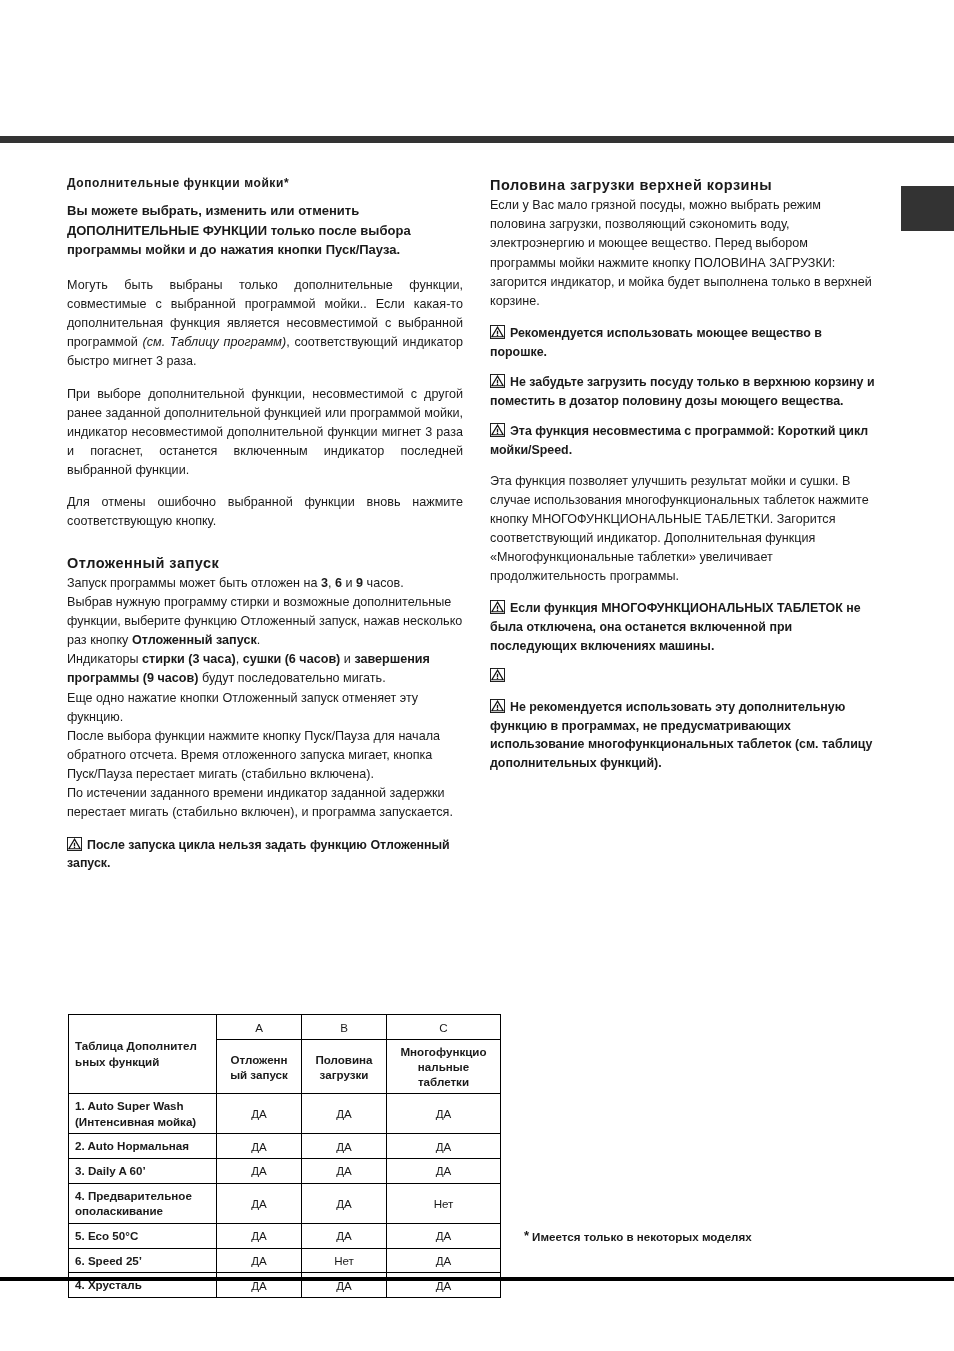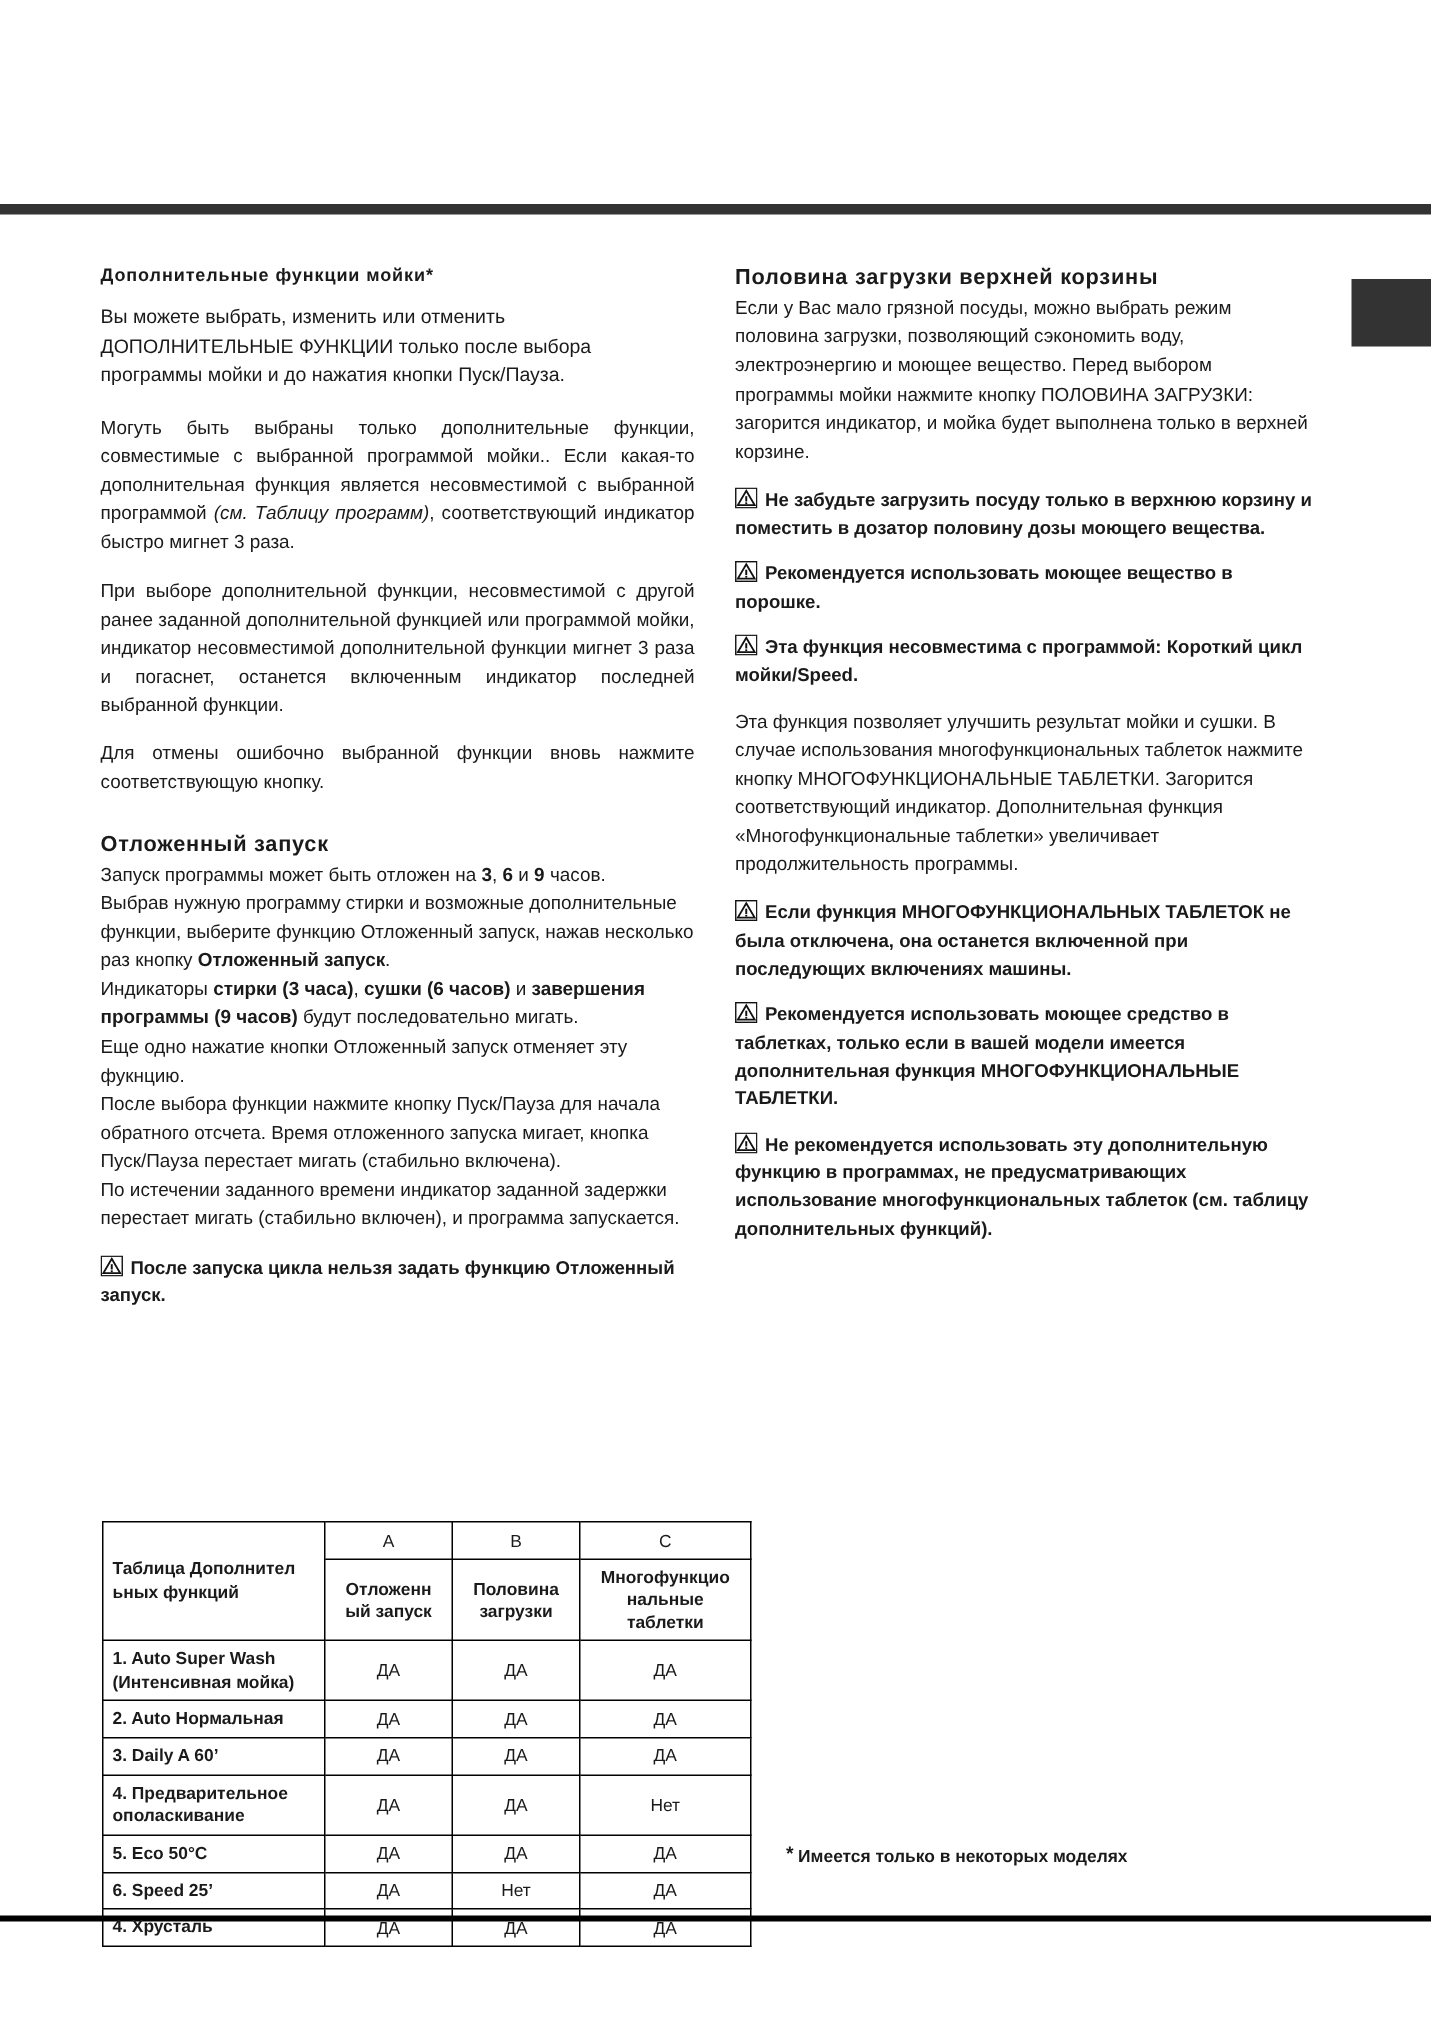--- a/index.html
+++ b/index.html
@@ -73,7 +73,7 @@
   p.tight { margin-bottom: 0; }
   p.just  { text-align: justify; }
   p.lead {
-    font-weight: normal;
+    font-weight: bold;
     font-size: 13px;
     line-height: 1.5;
     margin-bottom: 16px;

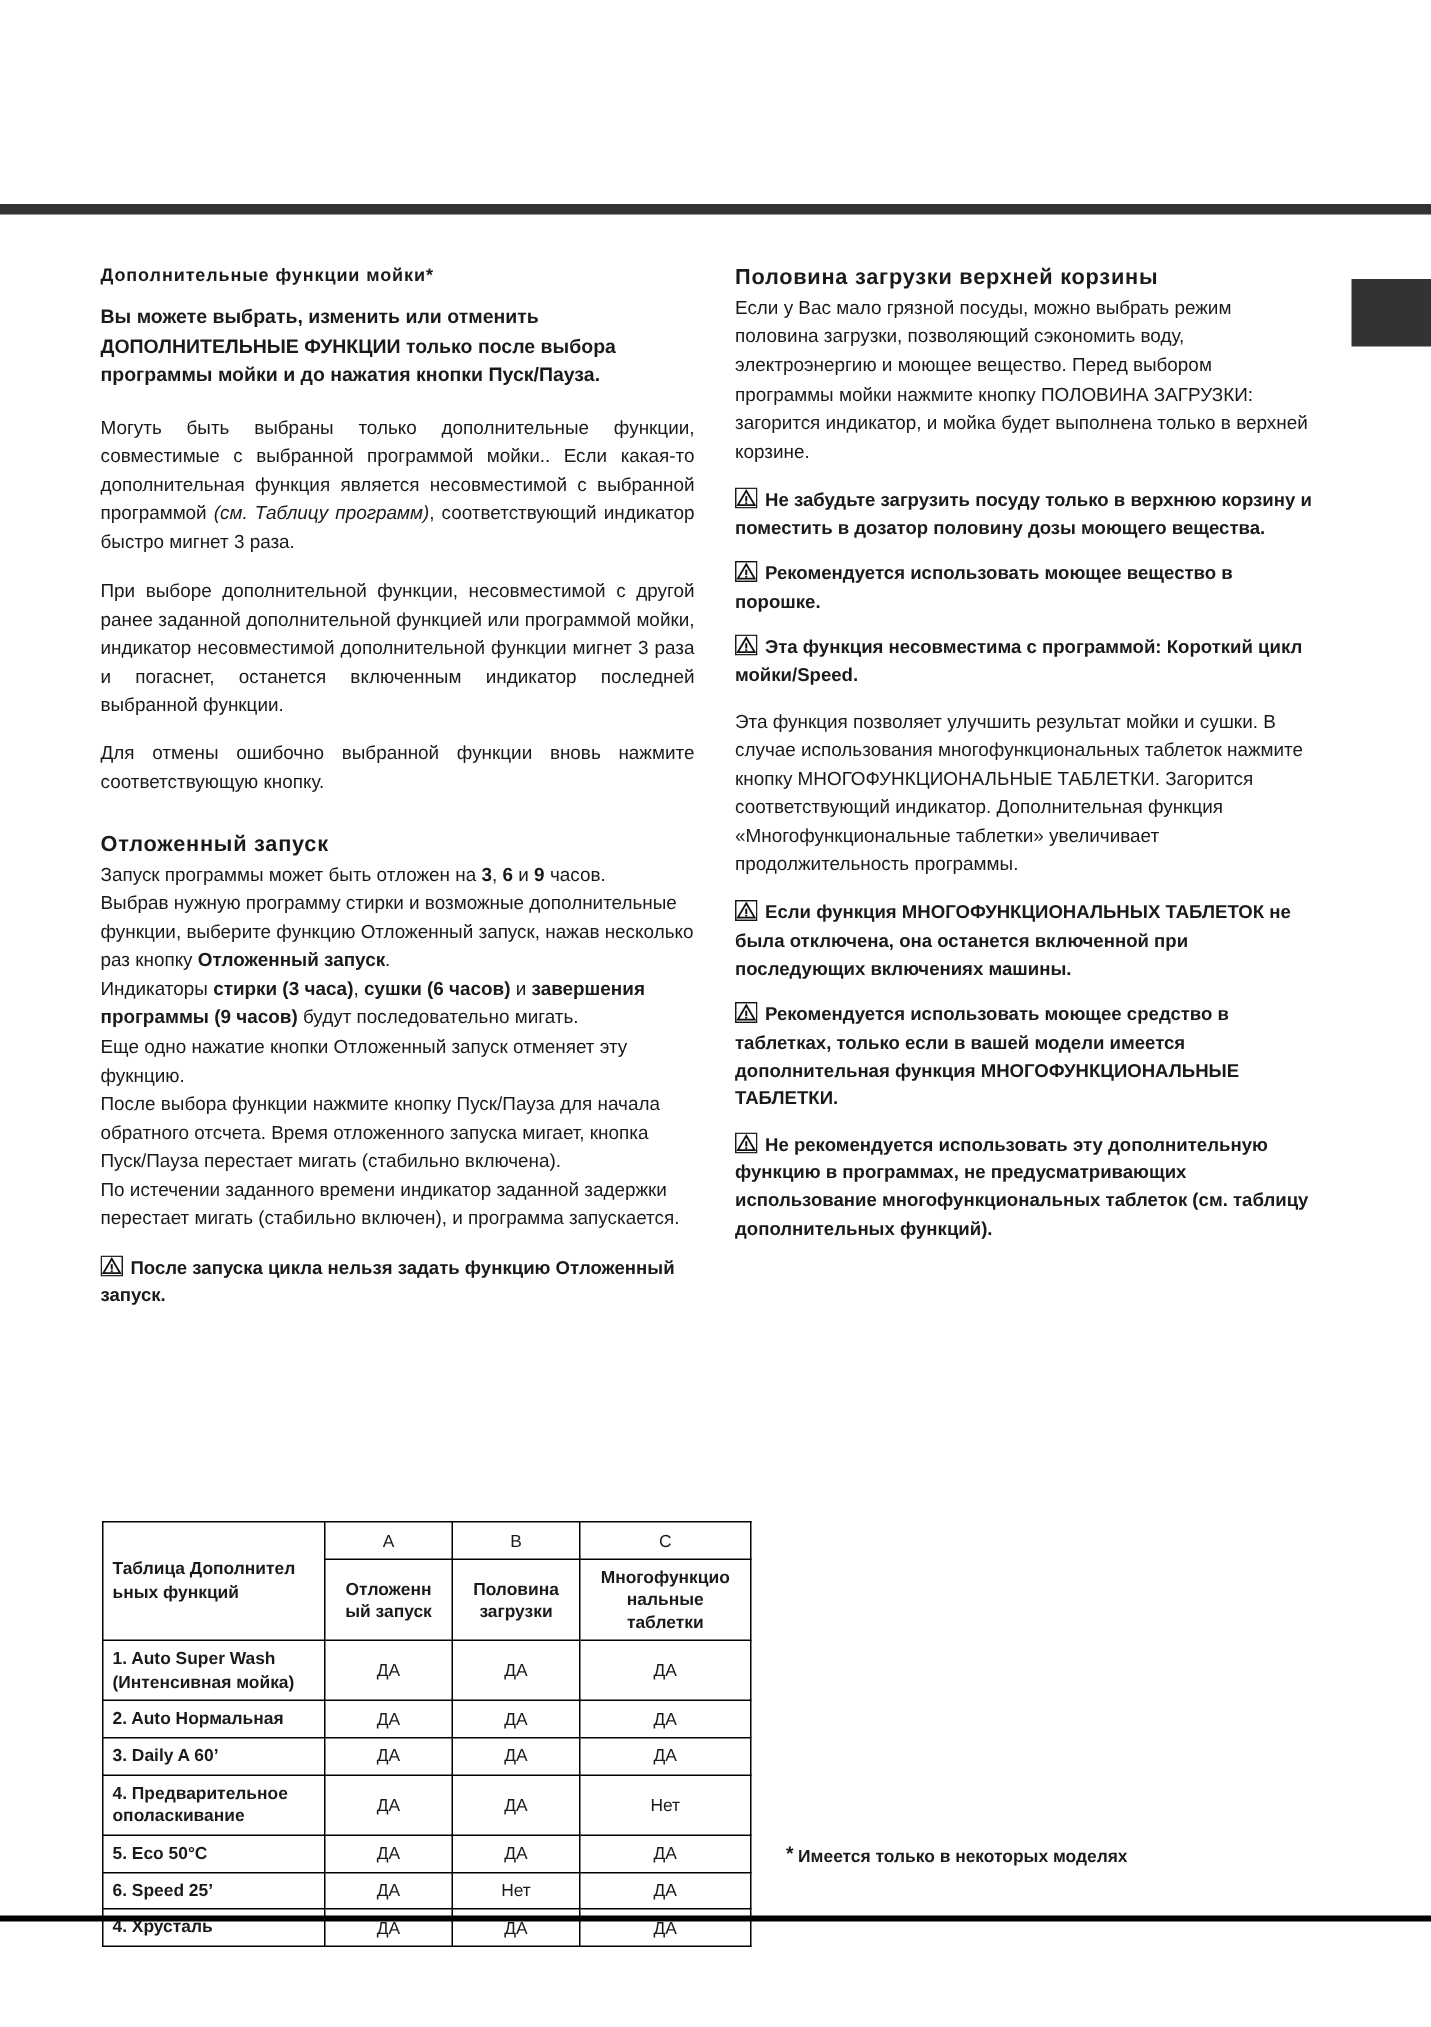--- a/index.html
+++ b/index.html
@@ -221,18 +221,18 @@
         <rect x="7.3" y="6.2" width="1.4" height="3.8" fill="#111"></rect>
         <rect x="7.3" y="10.6" width="1.4" height="1.3" fill="#111"></rect>
       </svg>
+    </span><span>Рекомендуется использовать моющее вещество в порошке.</span>
+  </div>
+
+  <div class="note">
+    <span class="warn-icon">
+      <svg viewBox="0 0 16 15" width="15" height="14">
+        <rect x="0.5" y="0.5" width="15" height="14" fill="#fff" stroke="#111" stroke-width="1"></rect>
+        <path d="M8 2.3 L14 12.6 L2 12.6 Z" fill="none" stroke="#111" stroke-width="1.3"></path>
+        <rect x="7.3" y="6.2" width="1.4" height="3.8" fill="#111"></rect>
+        <rect x="7.3" y="10.6" width="1.4" height="1.3" fill="#111"></rect>
+      </svg>
     </span><span>Не забудьте загрузить посуду только в верхнюю корзину и поместить в дозатор половину дозы моющего вещества.</span>
-  </div>
-
-  <div class="note">
-    <span class="warn-icon">
-      <svg viewBox="0 0 16 15" width="15" height="14">
-        <rect x="0.5" y="0.5" width="15" height="14" fill="#fff" stroke="#111" stroke-width="1"></rect>
-        <path d="M8 2.3 L14 12.6 L2 12.6 Z" fill="none" stroke="#111" stroke-width="1.3"></path>
-        <rect x="7.3" y="6.2" width="1.4" height="3.8" fill="#111"></rect>
-        <rect x="7.3" y="10.6" width="1.4" height="1.3" fill="#111"></rect>
-      </svg>
-    </span><span>Рекомендуется использовать моющее вещество в порошке.</span>
   </div>
 
   <div class="note">

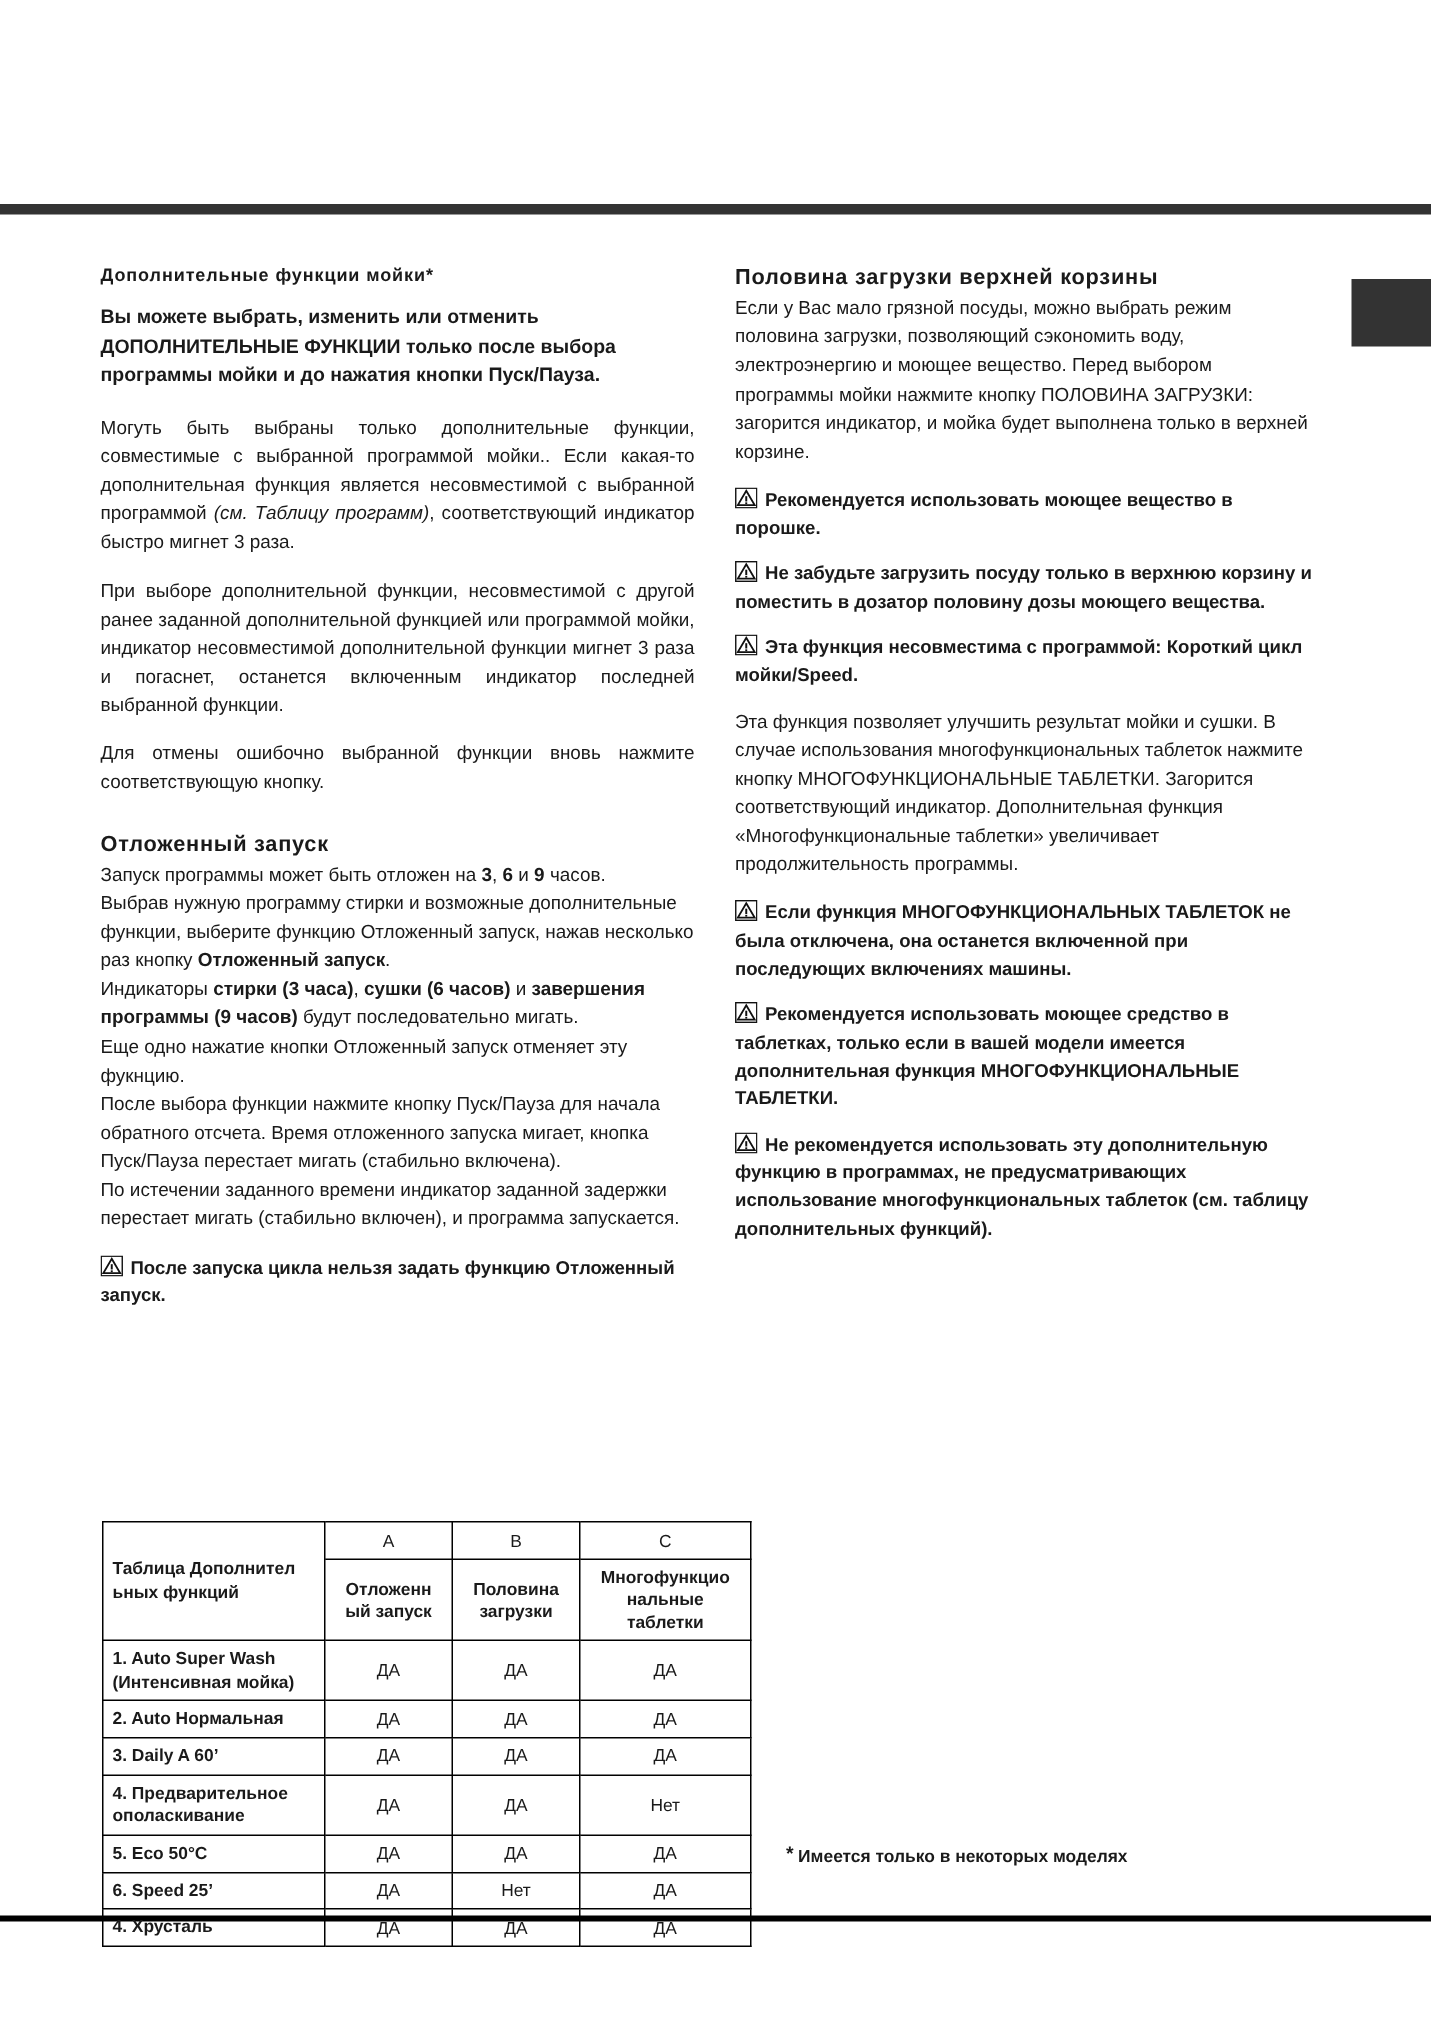--- a/index.html
+++ b/index.html
@@ -268,7 +268,7 @@
         <rect x="7.3" y="6.2" width="1.4" height="3.8" fill="#111"></rect>
         <rect x="7.3" y="10.6" width="1.4" height="1.3" fill="#111"></rect>
       </svg>
-    </span><span>Рекомендуется использовать моющее средство в таблетках, только если в вашей модели имеется дополнительная функция МНОГОФУНКЦИОНАЛЬНЫЕ ТАБЛЕТКИ.</span>
+    </span>
   </div>
 
   <div class="note">

